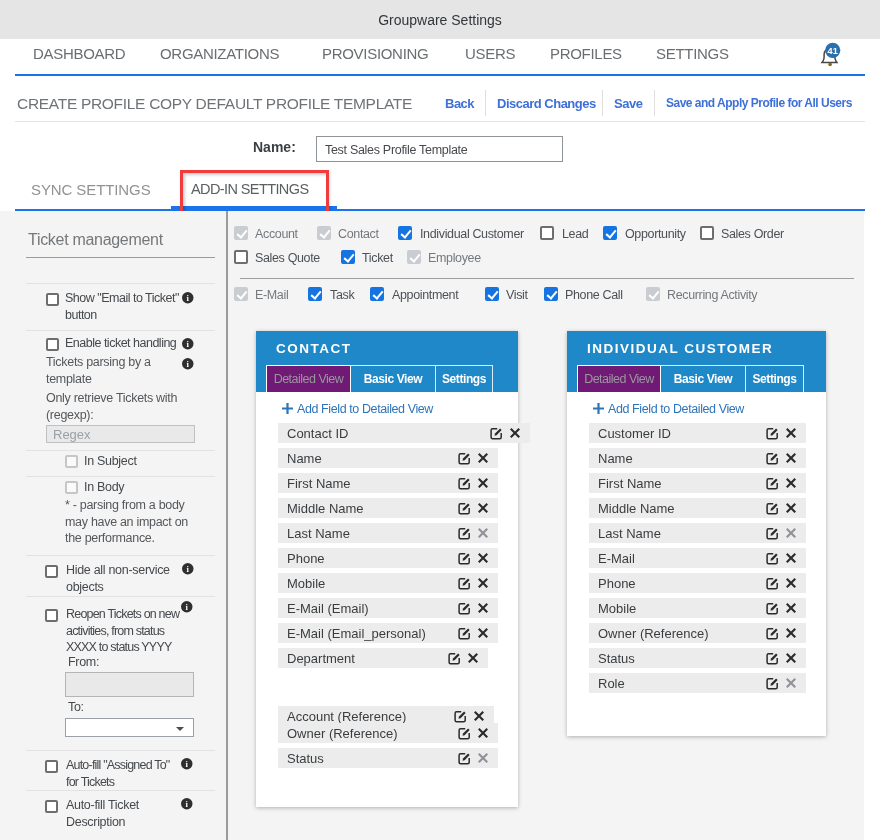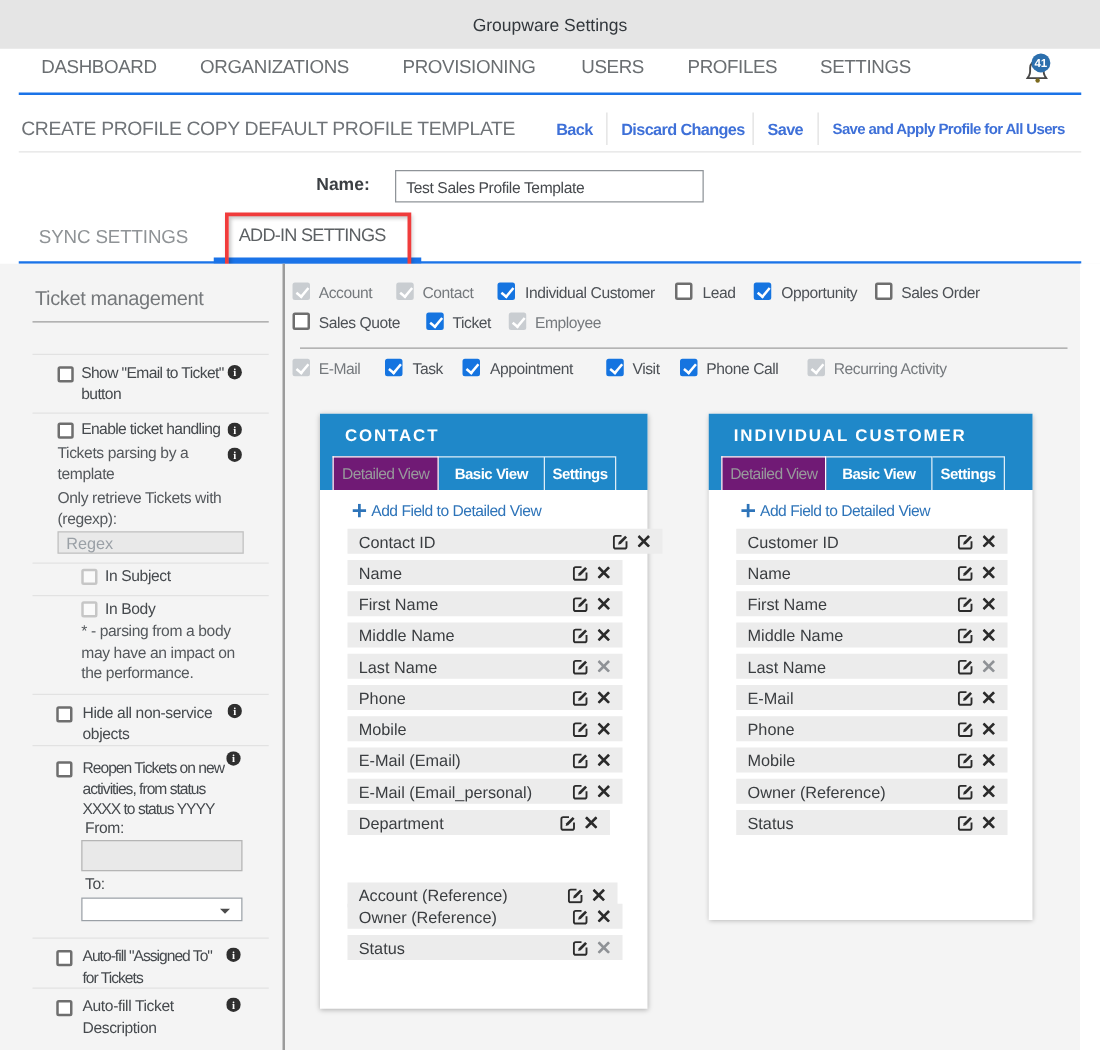--- a/index.html
+++ b/index.html
@@ -472,6 +472,16 @@
           <path d="M1.5 0 L5 3.5 8.5 0 10 1.5 6.5 5 10 8.5 8.5 10 5 6.5 1.5 10 0 8.5 3.5 5 0 1.5 Z" fill="#2b2b2b"></path>
         </svg>
       </div>
+  <div class="frow" style="top:342px;width:217px;">
+        <span class="ftxt">Role</span>
+        <svg class="ed" width="13" height="13" viewBox="0 0 13 13">
+          <path d="M11.2 6.0 V10.3 a1.5 1.5 0 0 1 -1.5 1.5 H2.6 A1.5 1.5 0 0 1 1.1 10.3 V3.2 A1.5 1.5 0 0 1 2.6 1.7 h4.6" fill="none" stroke="#2b2b2b" stroke-width="1.5"></path>
+          <path d="M5.0 6.6 L10.1 1.5 l1.55 1.55 L6.6 8.2 l-2.1 .55 z" fill="#2b2b2b"></path>
+        </svg>
+        <svg width="10" height="10" viewBox="0 0 10 10">
+          <path d="M1.5 0 L5 3.5 8.5 0 10 1.5 6.5 5 10 8.5 8.5 10 5 6.5 1.5 10 0 8.5 3.5 5 0 1.5 Z" fill="#8f9296"></path>
+        </svg>
+      </div>
   </div>
 </div>
 

